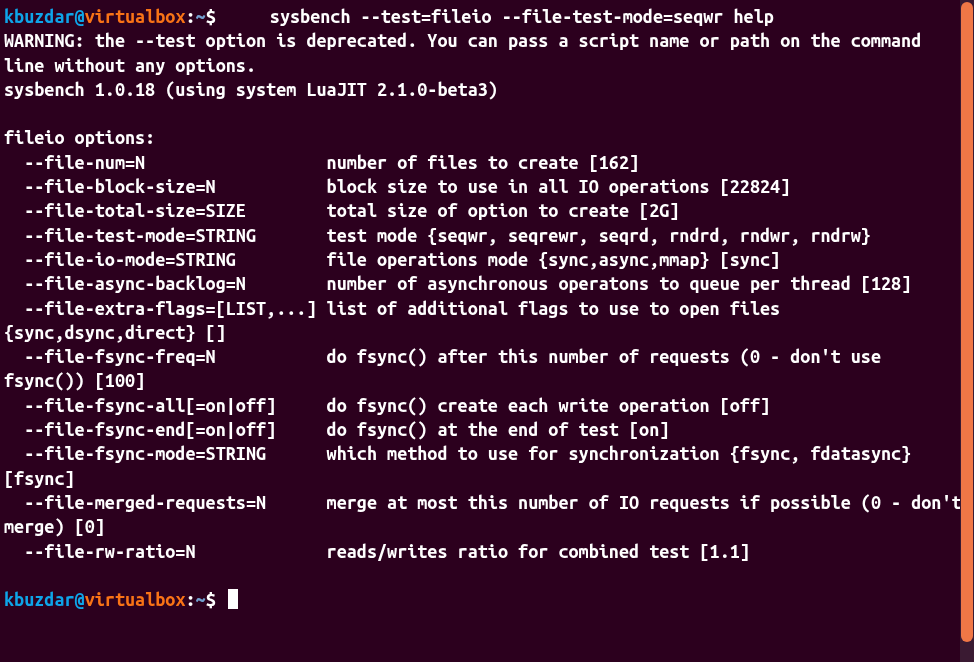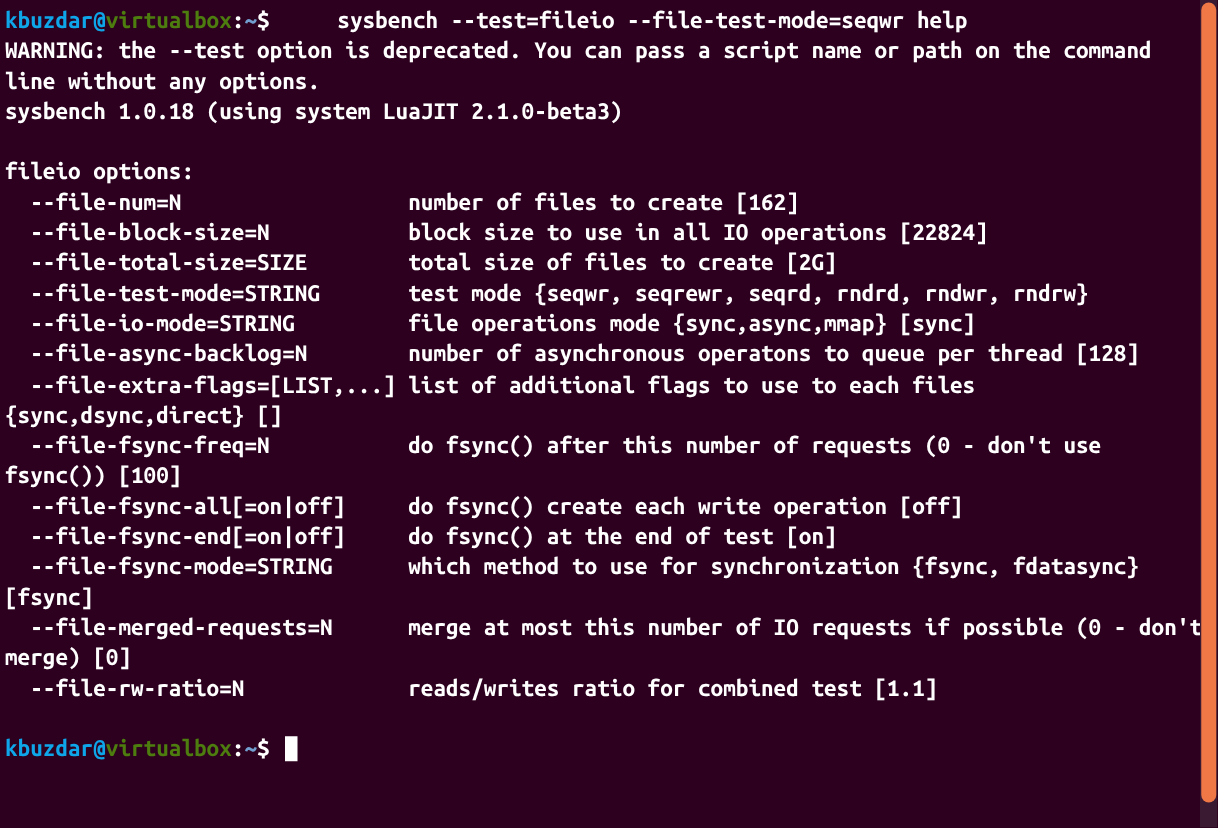--- a/index.html
+++ b/index.html
@@ -28,7 +28,7 @@
       color: #0ea5e9;
     }
     .prompt-host {
-      color: #4d7c0f;
+      color: #f97316;
     }
     .prompt-tilde {
       color: #729fcf;

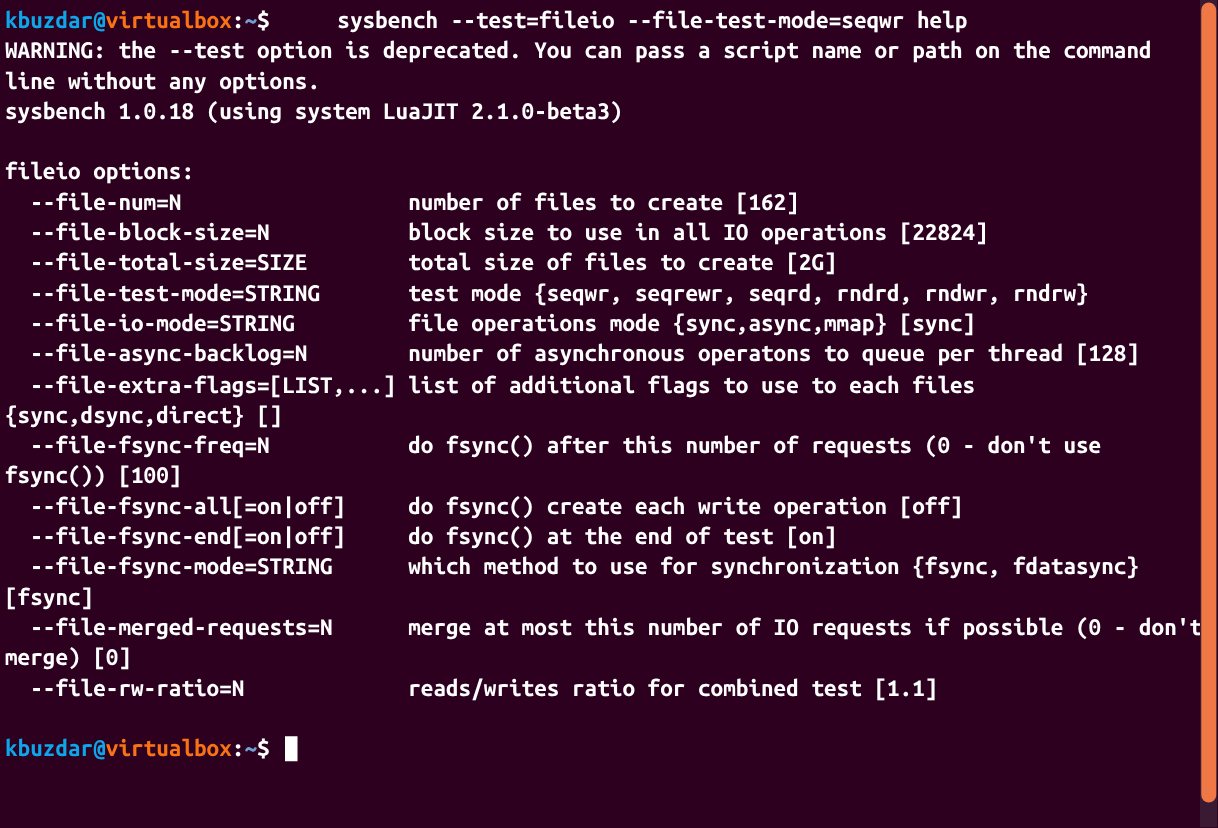--- a/index.html
+++ b/index.html
@@ -79,7 +79,7 @@
 <span class="output">fileio options:</span>
 <span class="output">  --file-num=N                  number of files to create [162]</span>
 <span class="output">  --file-block-size=N           block size to use in all IO operations [22824]</span>
-<span class="output">  --file-total-size=SIZE        total size of files to create [2G]</span>
+<span class="output">  --file-total-size=SIZE        total size of option to create [2G]</span>
 <span class="output">  --file-test-mode=STRING       test mode {seqwr, seqrewr, seqrd, rndrd, rndwr, rndrw}</span>
 <span class="output">  --file-io-mode=STRING         file operations mode {sync,async,mmap} [sync]</span>
 <span class="output">  --file-async-backlog=N        number of asynchronous operatons to queue per thread [128]</span>

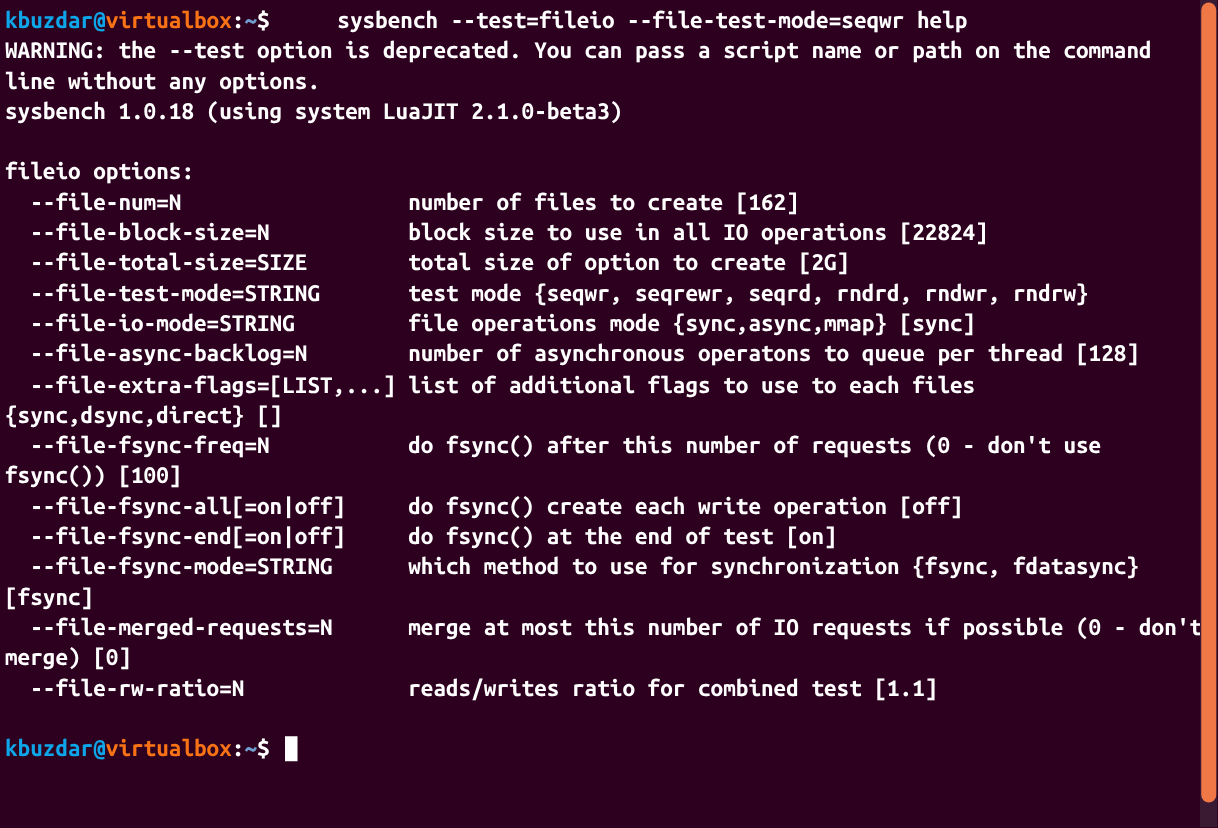--- a/index.html
+++ b/index.html
@@ -83,7 +83,7 @@
 <span class="output">  --file-test-mode=STRING       test mode {seqwr, seqrewr, seqrd, rndrd, rndwr, rndrw}</span>
 <span class="output">  --file-io-mode=STRING         file operations mode {sync,async,mmap} [sync]</span>
 <span class="output">  --file-async-backlog=N        number of asynchronous operatons to queue per thread [128]</span>
-<span class="output">  --file-extra-flags=[LIST,...] list of additional flags to use to each files {sync,dsync,direct} []</span>
+<span class="output">  --file-extra-flags=[LIST,...] list of additional flags to use to open files {sync,dsync,direct} []</span>
 <span class="output">  --file-fsync-freq=N           do fsync() after this number of requests (0 - don't use fsync()) [100]</span>
 <span class="output">  --file-fsync-all[=on|off]     do fsync() create each write operation [off]</span>
 <span class="output">  --file-fsync-end[=on|off]     do fsync() at the end of test [on]</span>

